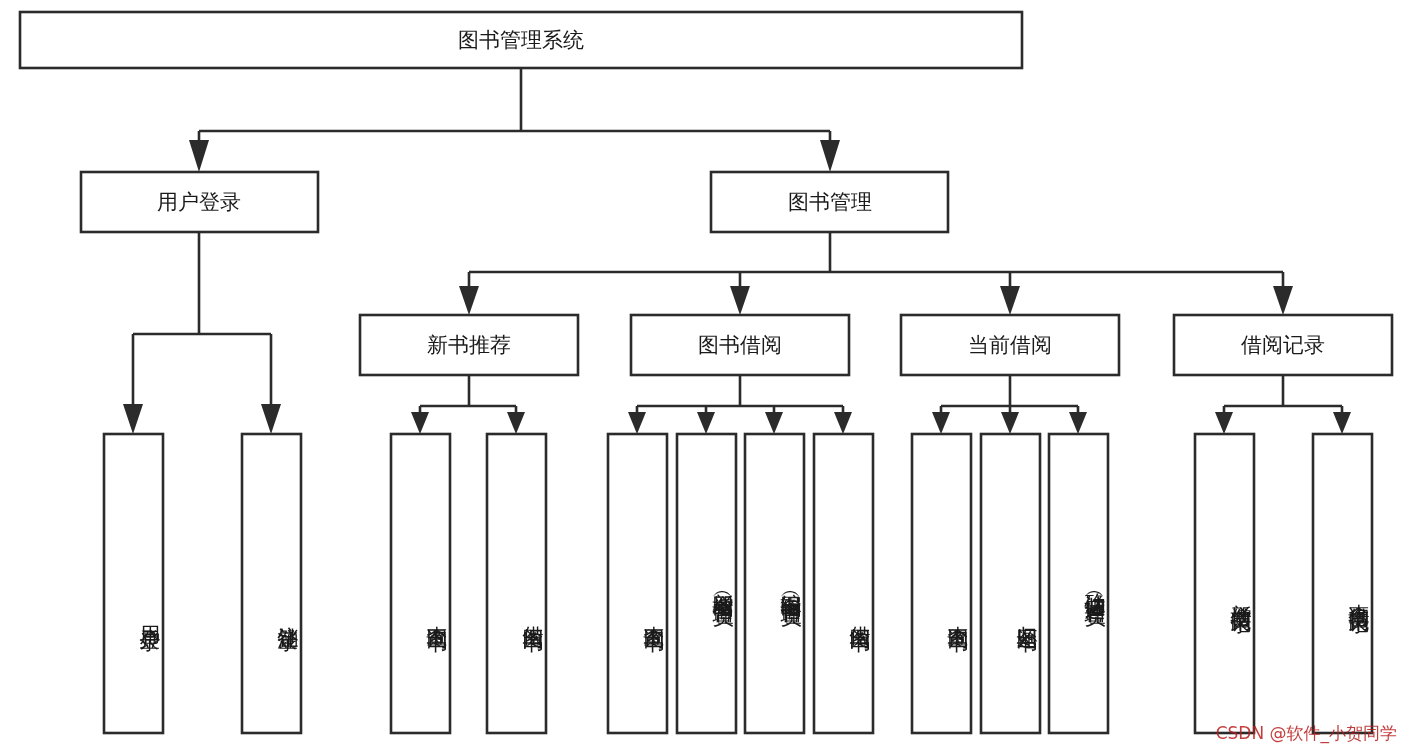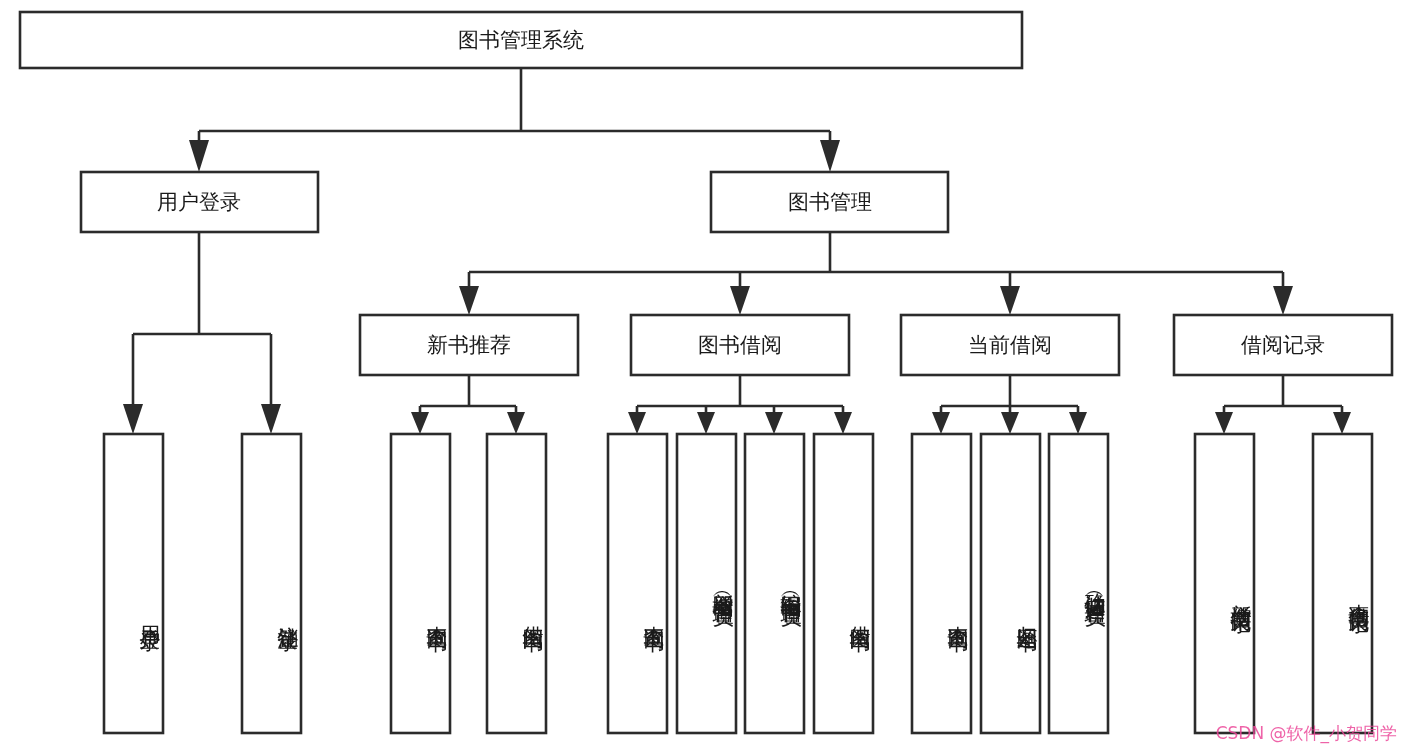--- a/index.html
+++ b/index.html
@@ -70,7 +70,7 @@
     bottom: 2px;
     font-family: "DejaVu Sans", "Liberation Sans", sans-serif;
     font-size: 17px;
-    color: #ec4899;
+    color: #b91c1c;
     opacity: 0.85;
     white-space: nowrap;
   }

